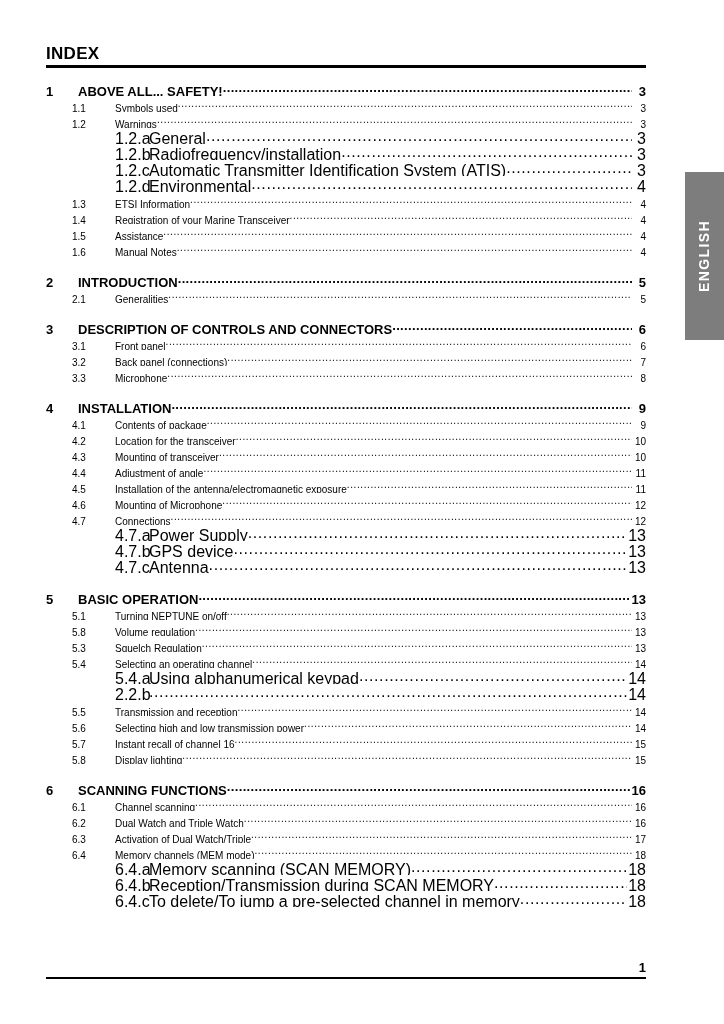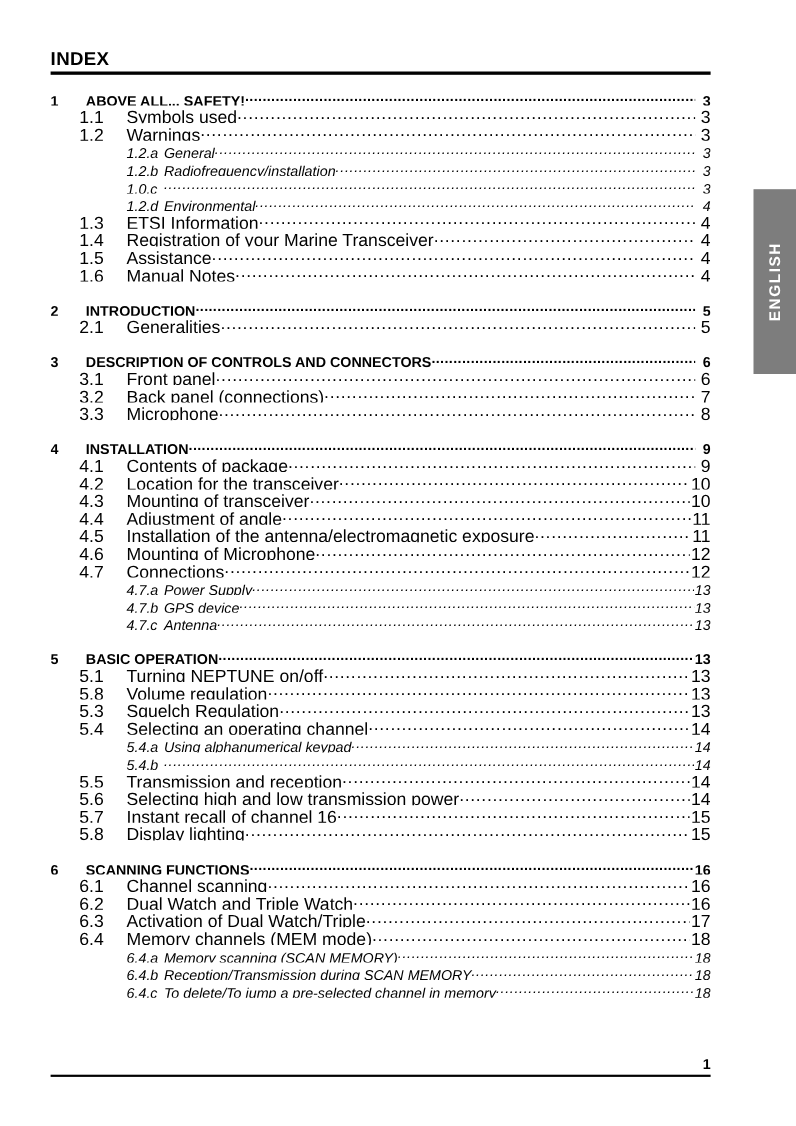--- a/index.html
+++ b/index.html
@@ -108,7 +108,7 @@
   
   .lvl2 {
     font-weight: normal;
-    font-size: 16px;
+    font-size: 10px;
   }
   .lvl2 .toc-indent { width: 26px; flex: 0 0 auto; }
   .lvl2 .toc-num { width: 43px; }

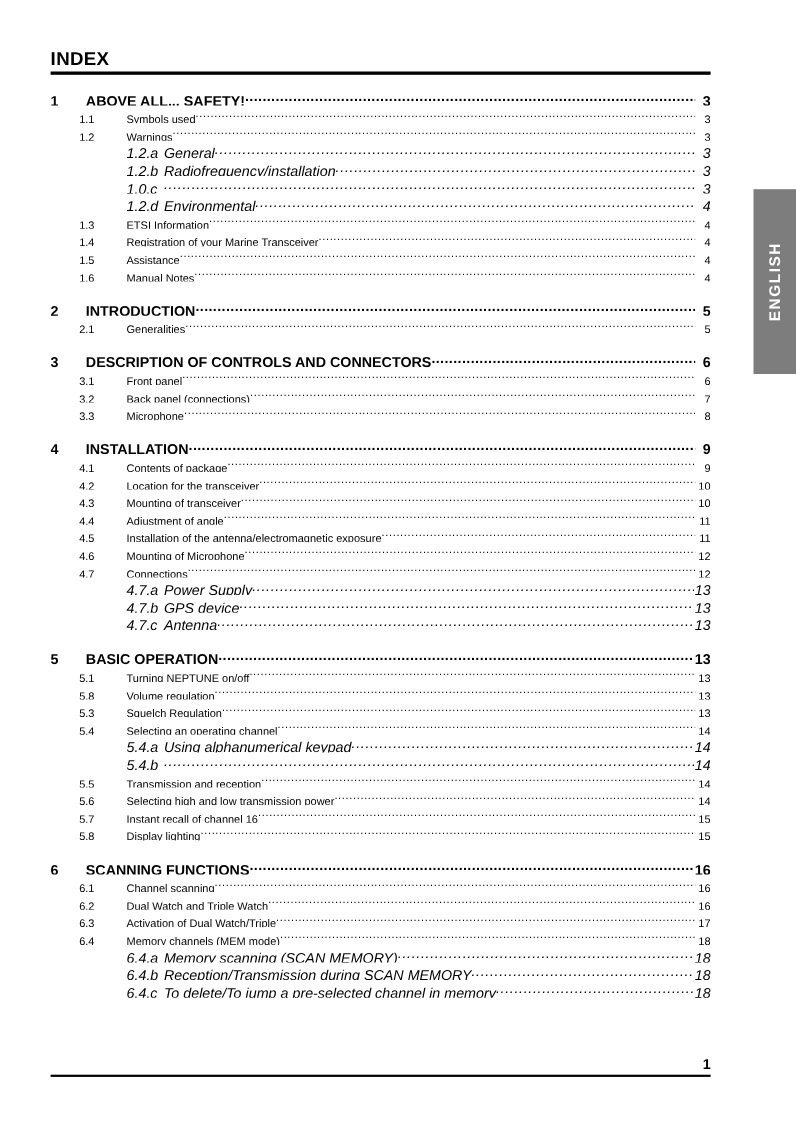--- a/index.html
+++ b/index.html
@@ -115,8 +115,7 @@
 
   
   .lvl3 {
-    font-style: italic;
-    font-size: 13px;
+    font-size: 16px;
   }
   .lvl3 .toc-indent { width: 69px; flex: 0 0 auto; }
   .lvl3 .toc-num { width: 34px; }

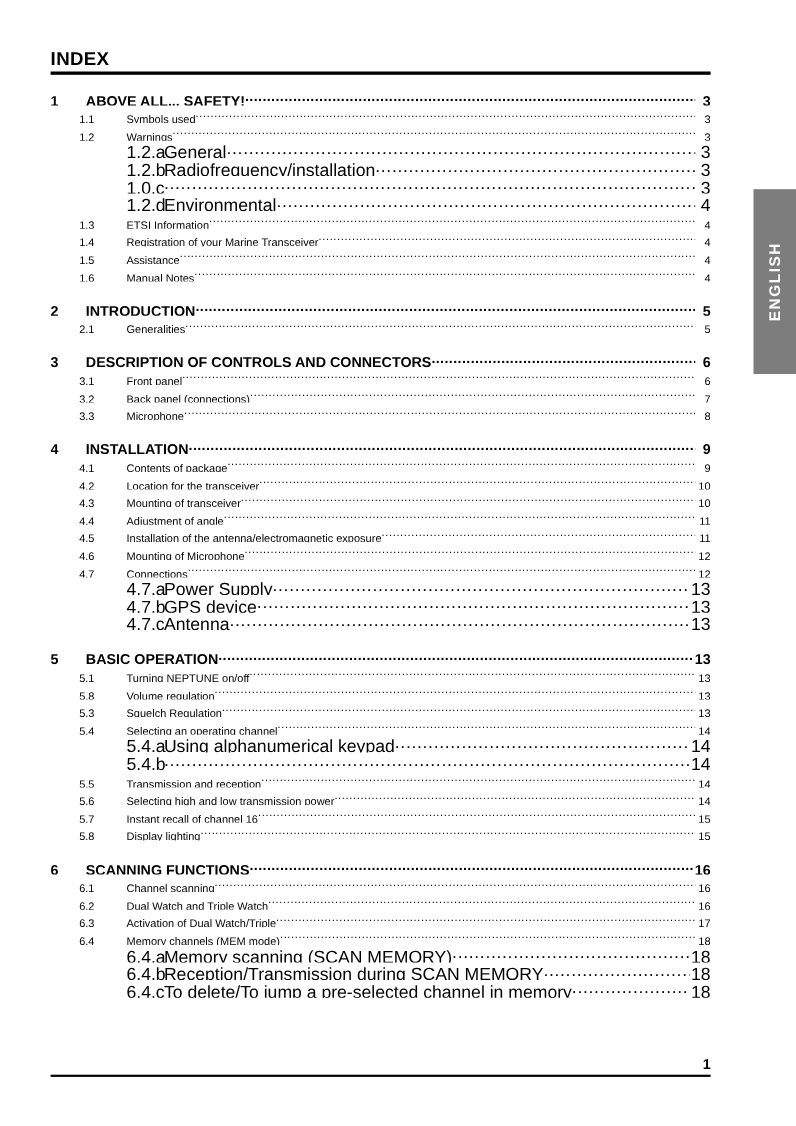--- a/index.html
+++ b/index.html
@@ -209,7 +209,7 @@
         </div>
         <div class="toc-row lvl3">
           <span class="toc-indent"></span>
-          <span class="toc-num">1.0.c</span>
+          <span class="toc-num">1.2.c</span>
           <span class="toc-dots"></span>
           <span class="toc-page">3</span>
         </div>

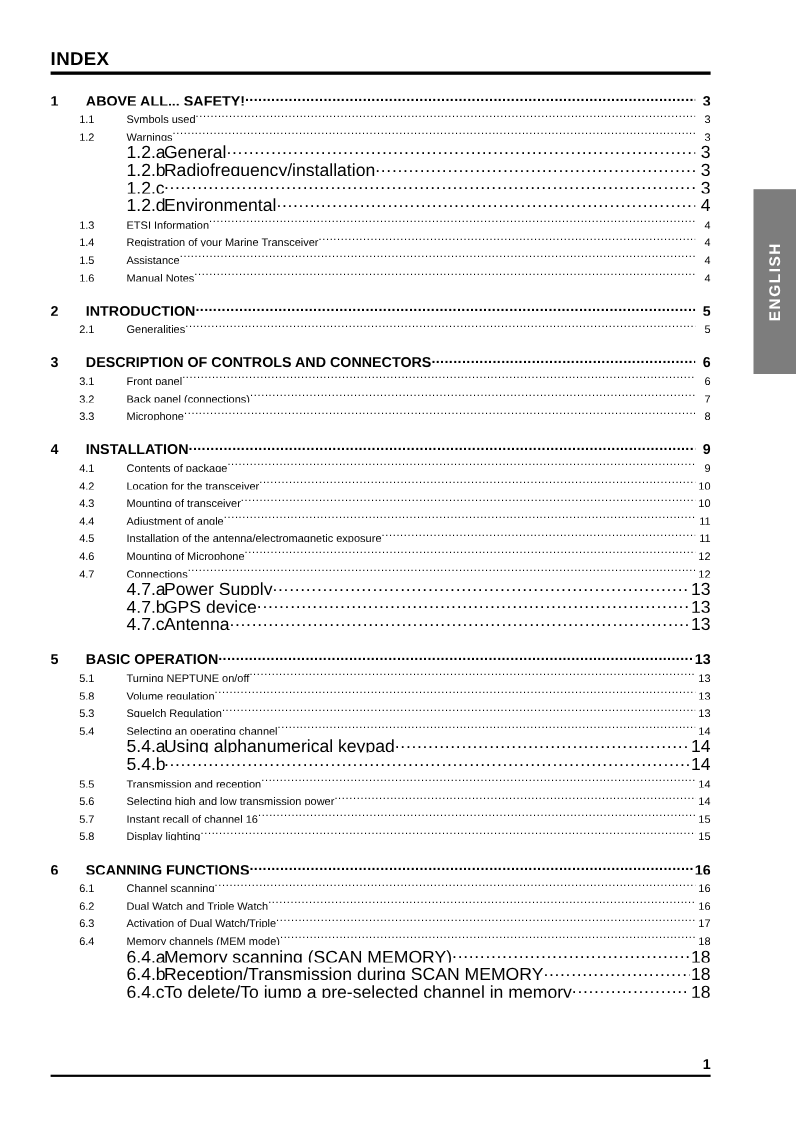--- a/index.html
+++ b/index.html
@@ -210,6 +210,7 @@
         <div class="toc-row lvl3">
           <span class="toc-indent"></span>
           <span class="toc-num">1.2.c</span>
+          <span class="toc-label">Automatic Transmitter  Identification System (ATIS)</span>
           <span class="toc-dots"></span>
           <span class="toc-page">3</span>
         </div>

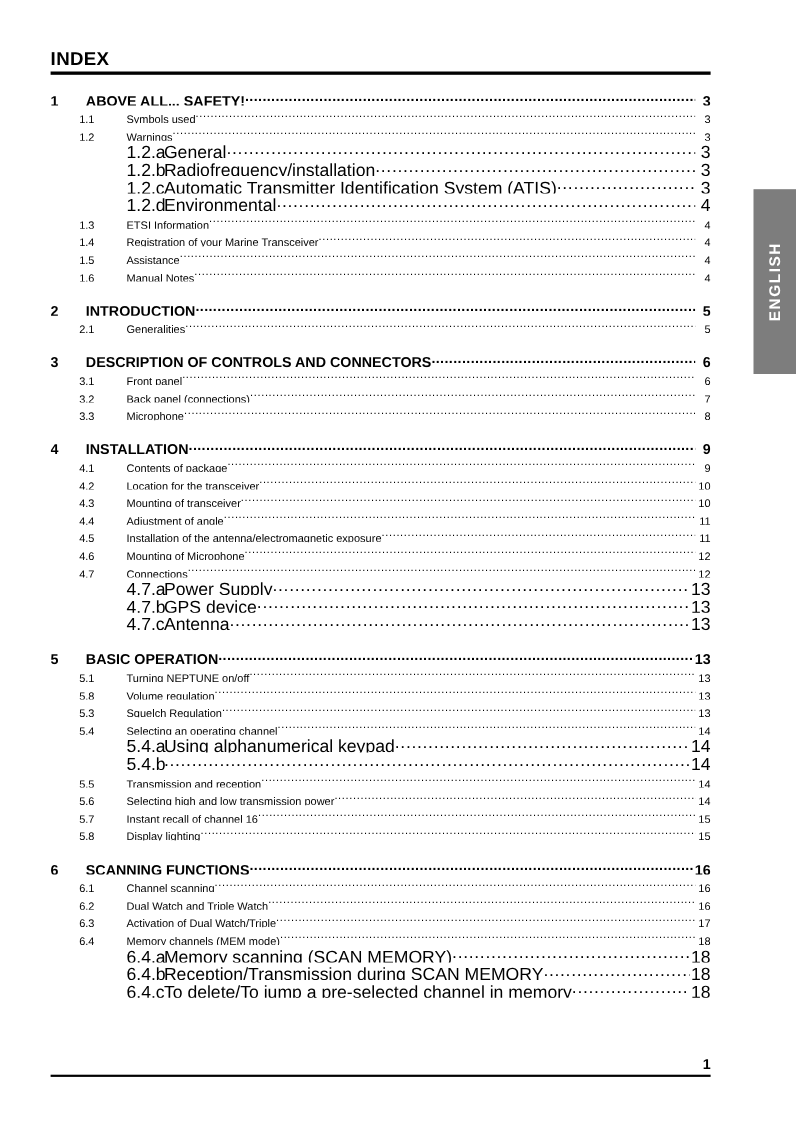--- a/index.html
+++ b/index.html
@@ -416,7 +416,7 @@
         </div>
         <div class="toc-row lvl3">
           <span class="toc-indent"></span>
-          <span class="toc-num">5.4.b</span>
+          <span class="toc-num">2.2.b</span>
           <span class="toc-dots"></span>
           <span class="toc-page">14</span>
         </div>

